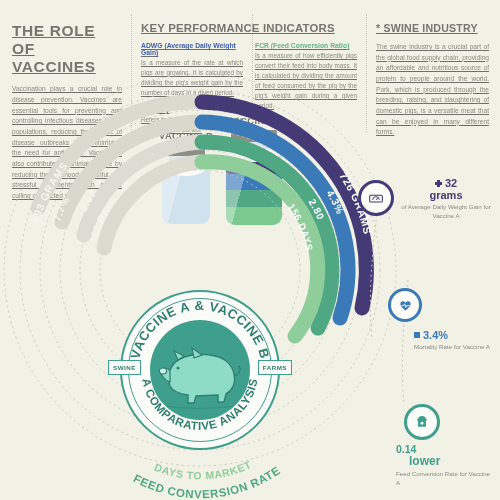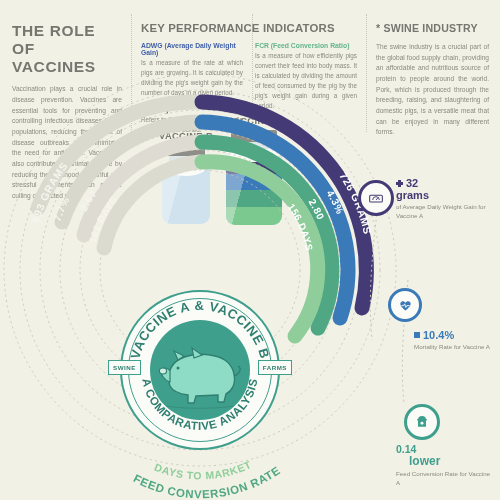--- a/index.html
+++ b/index.html
@@ -13,7 +13,7 @@
   .stage{position:absolute;inset:0;width:500px;height:500px;}
 
   
-  .col{position:absolute;top:0;}
+  .col{position:absolute;top:0;text-decoration:underline;}
   .divider{position:absolute;top:14px;width:0;height:118px;
            border-left:1px dotted #c9c8bb;}
 

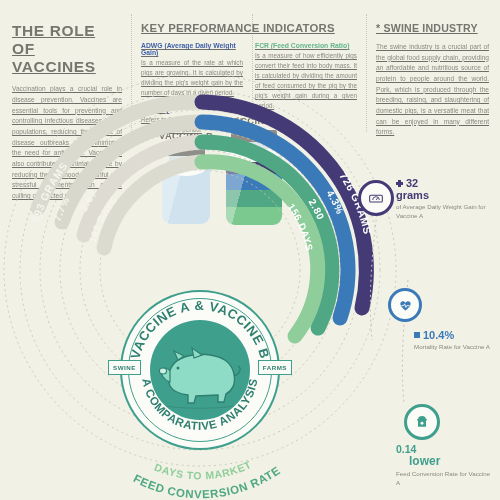--- a/index.html
+++ b/index.html
@@ -249,7 +249,7 @@
         <line x1="12" y1="15" x2="15" y2="11.6" stroke="#443a75" stroke-width="1.4"></line>
       </svg>
     </div>
-    <div style="position:absolute;left:38px;top:-2px;width:100px;">
+    <div style="position:absolute;left:38px;top:-2px;width:100px;text-align:center;">
       <div class="c-big" style="color:#443a75;">
         <span class="plus"></span><span>32</span>
       </div>

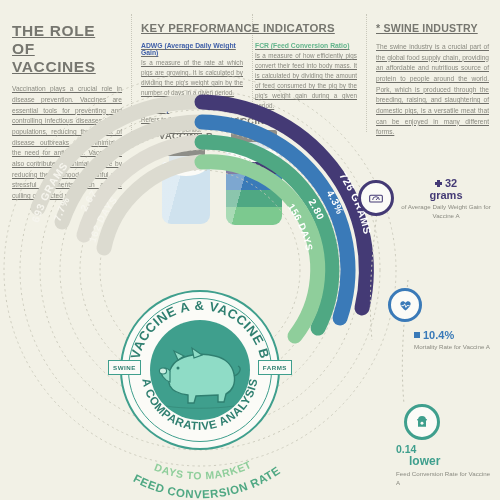--- a/index.html
+++ b/index.html
@@ -268,7 +268,7 @@
     </div>
     <div style="position:absolute;left:26px;top:42px;width:96px;">
       <div class="c-big" style="color:#3a7ab8;">
-        <span class="sq" style="background:#3a7ab8;"></span><span>10.4%</span>
+        <span class="sq" style="background:#3a7ab8;"></span><span>3.4%</span>
       </div>
       <div class="c-sub">Mortality Rate for Vaccine A</div>
     </div>

